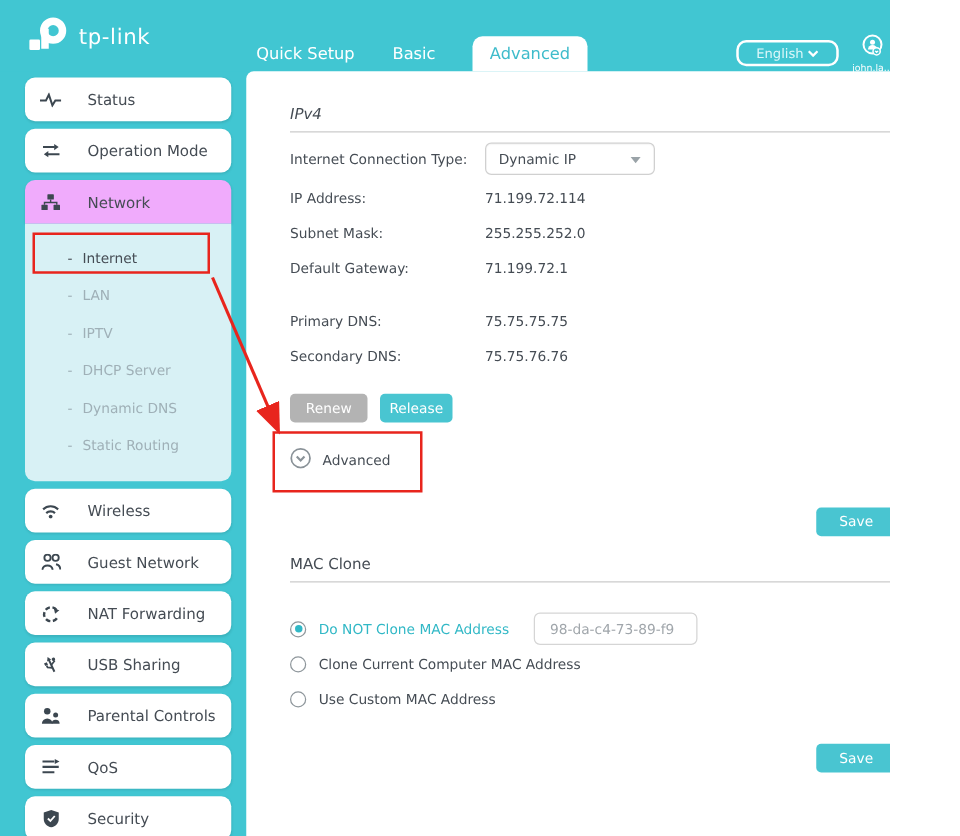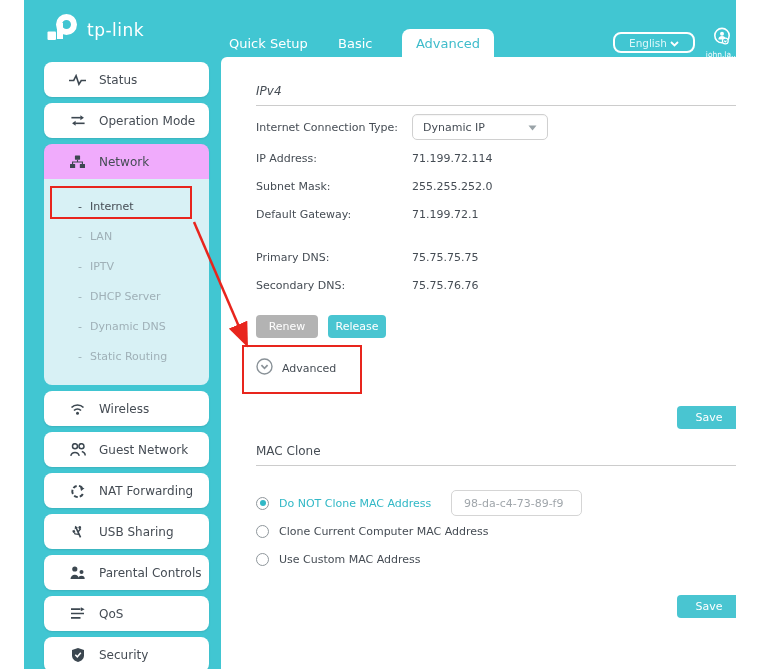--- a/index.html
+++ b/index.html
@@ -5,7 +5,7 @@
   * { margin:0; padding:0; box-sizing:border-box; }
   html,body { width:768px; height:669px; }
   body { font-family:"DejaVu Sans","Liberation Sans",sans-serif; }
-  #app { position:relative; width:712px; height:669px; background:#41c6d2; overflow:hidden;margin-left:24px; }
+  #app { position:relative; width:712px; height:669px; background:#41c6d2; overflow:hidden; }
 
   
   .header { position:absolute; left:0; top:0; width:768px; height:57px; background:#41c6d2; }

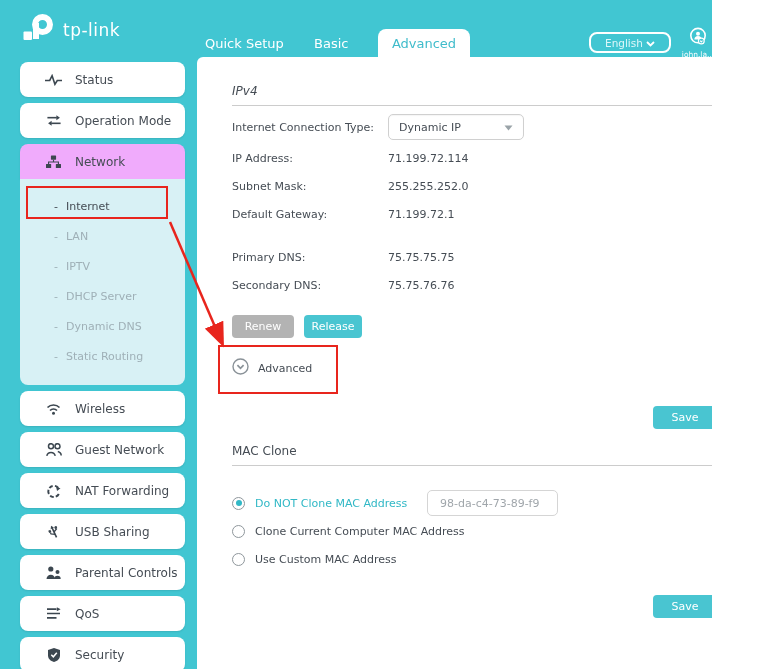--- a/index.html
+++ b/index.html
@@ -40,7 +40,7 @@
 
   
   .sidebar { position:absolute; left:20px; top:62px; width:165px; }
-  .sb-item { height:35px; border-radius:8px; background:#fff; margin-bottom:6px; display:flex; align-items:center; padding-left:25px; gap:13px; cursor:pointer; box-shadow:0 1px 2px rgba(0,0,0,.10); color:#3c4750; }
+  .sb-item { height:35px; border-radius:8px; background:#fff; margin-bottom:6px; display:flex; align-items:center; padding-left:12px; gap:21px; cursor:pointer; box-shadow:0 1px 2px rgba(0,0,0,.10); color:#3c4750; }
   .sb-item .sb-label { font-size:12px; color:#454c54; white-space:nowrap; }
   .sb-item.active { background:#f0abfc; border-radius:8px 8px 0 0; margin-bottom:0; }
   .sb-ico { width:17px; display:flex; justify-content:center; }

